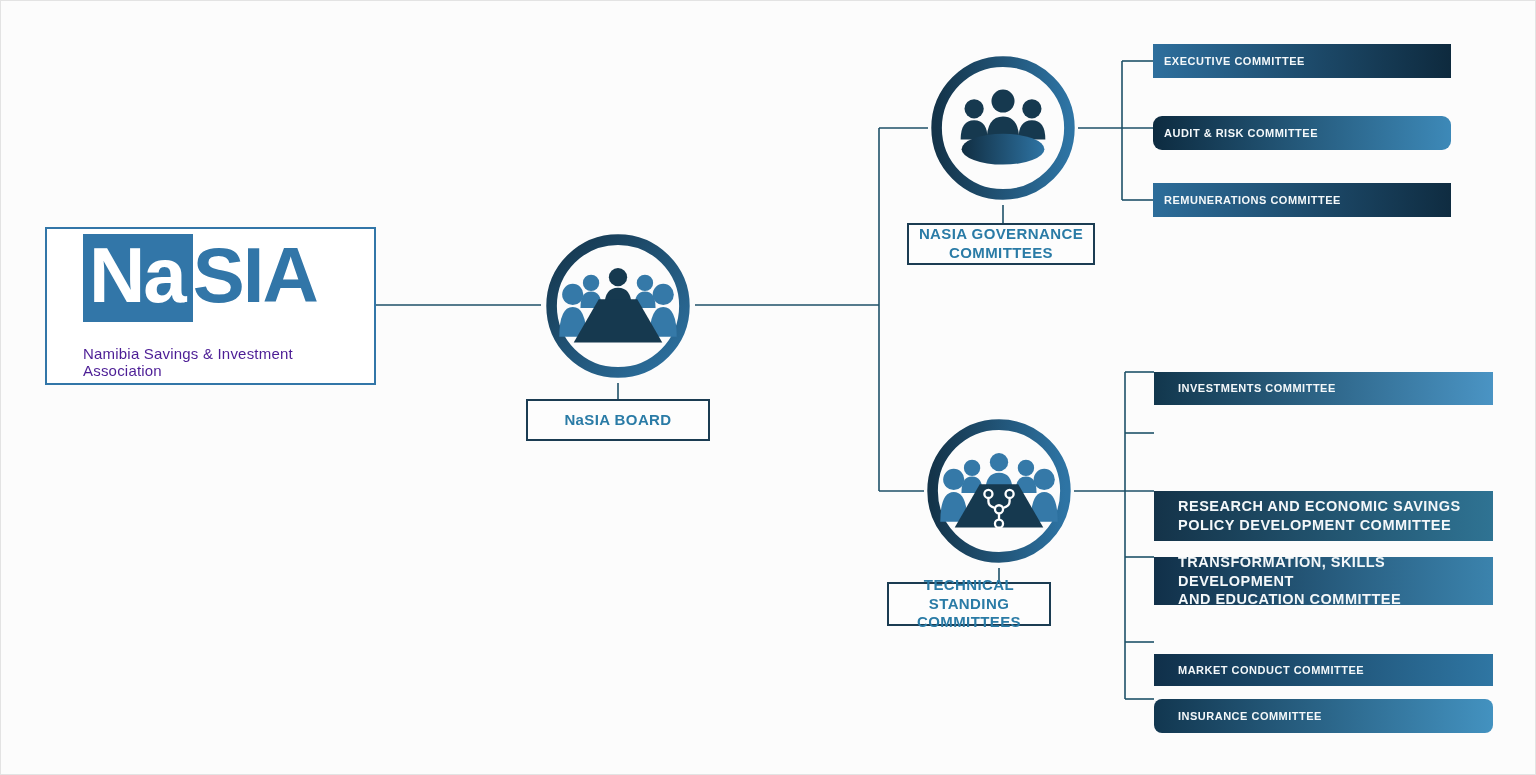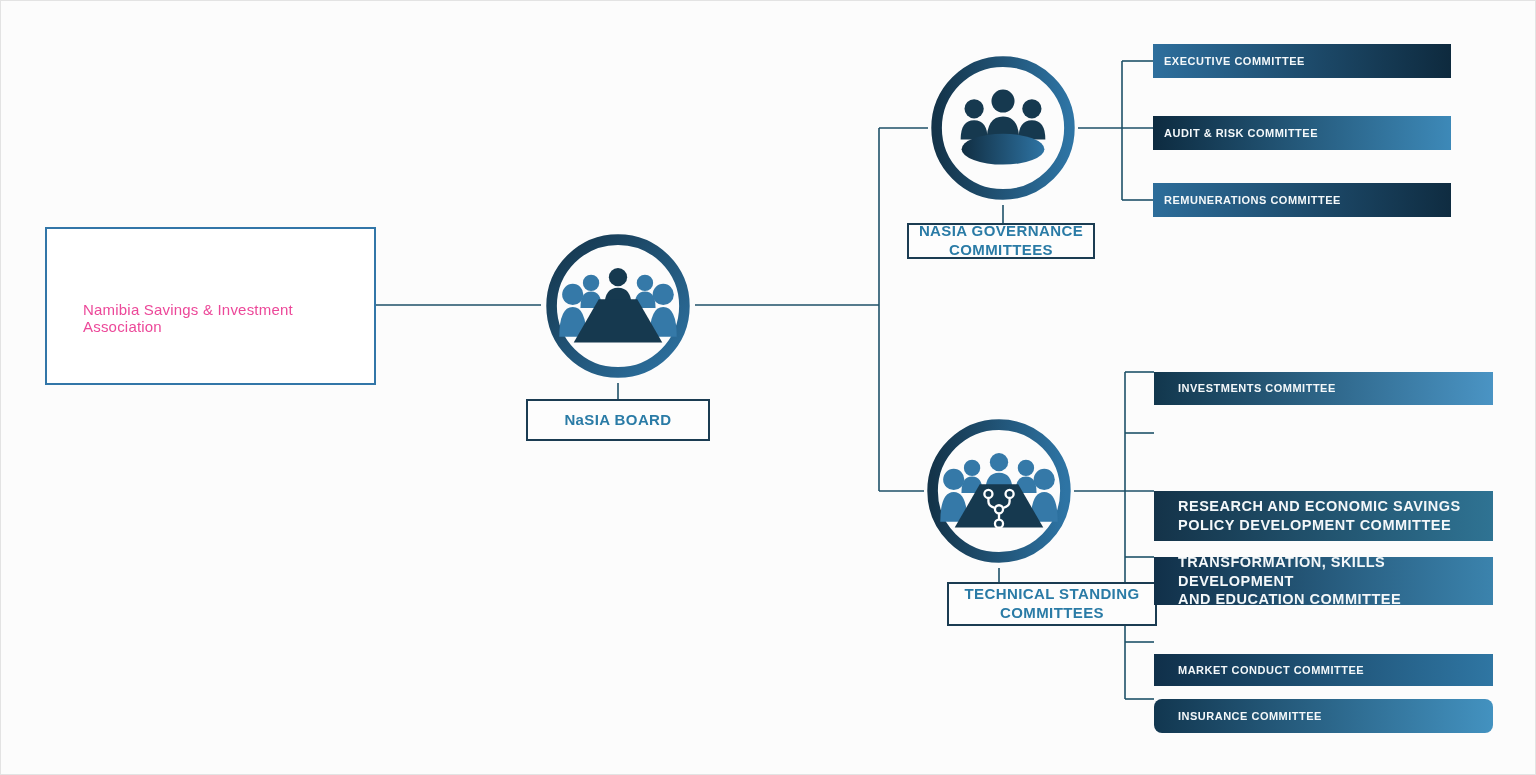--- a/index.html
+++ b/index.html
@@ -176,7 +176,7 @@
 COMMITTEES</div>
 
   <div class="abs bar top g-exec" style="top:43px;">EXECUTIVE COMMITTEE</div>
-  <div class="abs bar top g-audit" style="top:115px;">AUDIT &amp; RISK COMMITTEE</div>
+  <div class="abs bar top g-audit" style="top:115px;border-radius:9px;">AUDIT &amp; RISK COMMITTEE</div>
   <div class="abs bar top g-remun" style="top:182px;">REMUNERATIONS COMMITTEE</div>
 
   <div class="abs bar bot g-invest" style="top:371px;height:33px;">INVESTMENTS COMMITTEE</div>

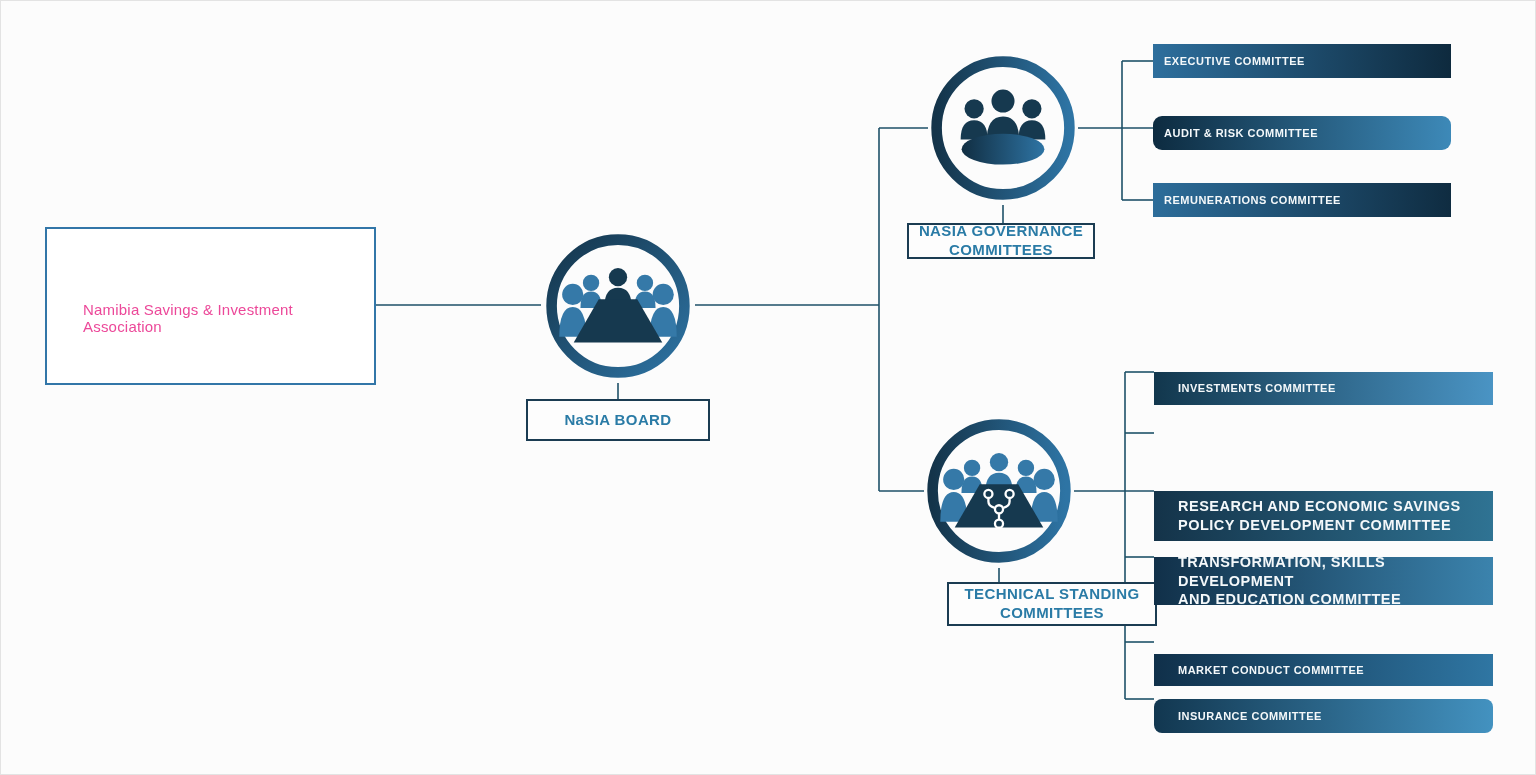--- a/index.html
+++ b/index.html
@@ -81,6 +81,10 @@
   </svg>
 
   <div class="abs logo-box">
+    <div class="logo-word">
+      <span class="logo-na">Na</span>
+        <span class="logo-sia">SIA</span>
+    </div>
     <div class="logo-tagline">Namibia Savings &amp; Investment Association</div>
   </div>
 

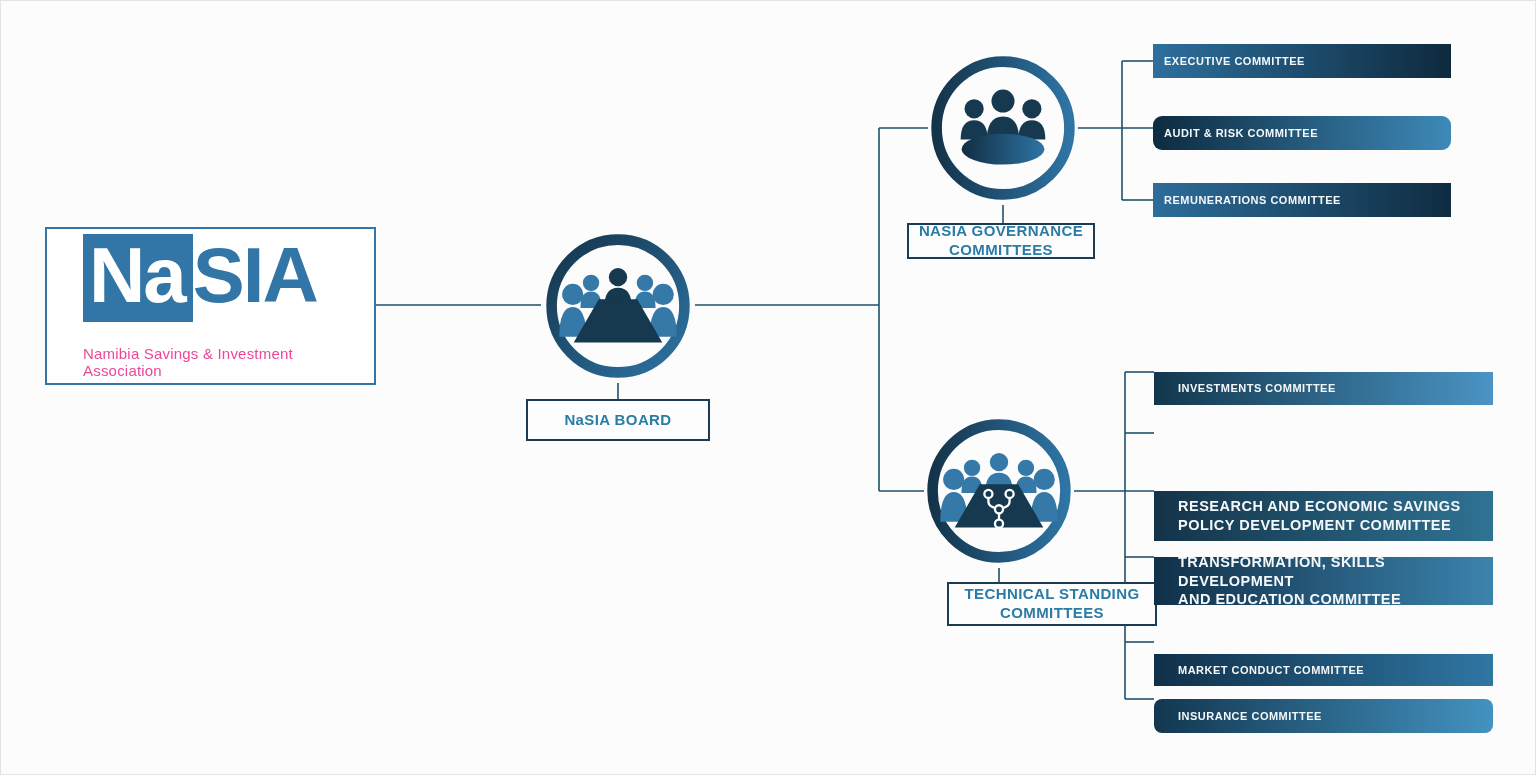--- a/index.html
+++ b/index.html
@@ -140,7 +140,7 @@
     </svg>
   </div>
 
-  <div class="abs tag-box" style="left:906px;top:222px;width:188px;height:36px;">NASIA GOVERNANCE
+  <div class="abs tag-box" style="left:906px;top:222px;width:188px;height:42px;">NASIA GOVERNANCE
 COMMITTEES</div>
 
   <div class="abs icon-wrap" style="left:921px;top:413px;">

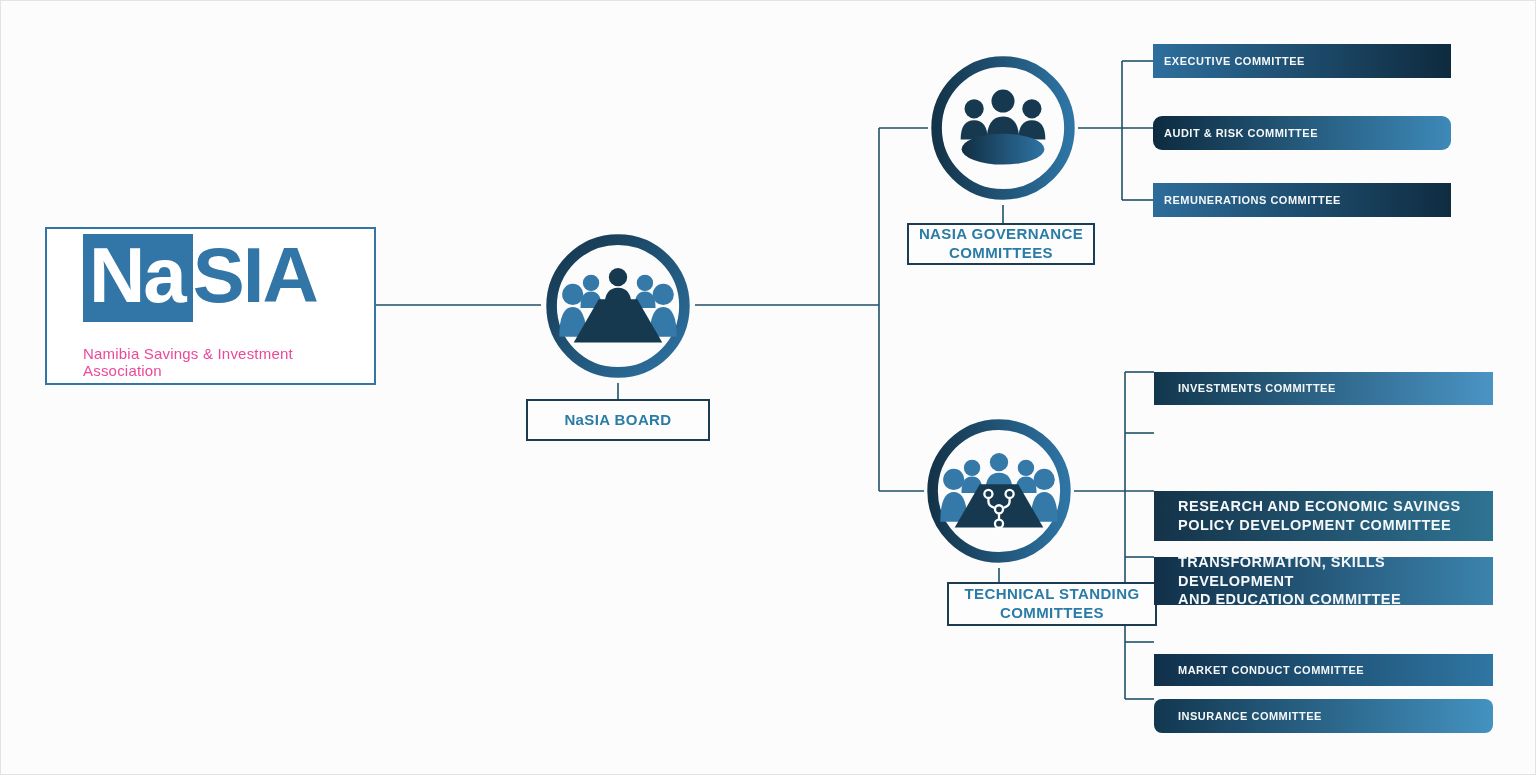--- a/index.html
+++ b/index.html
@@ -20,7 +20,7 @@
   .logo-word{font-weight:700;font-size:78px;line-height:1;letter-spacing:-2px;display:flex;align-items:flex-start;}
   .logo-na{background:#3276a8;color:#ffffff;padding:2px 8px 8px 6px;display:inline-block;}
   .logo-sia{color:#3276a8;padding-top:2px;}
-  .logo-tagline{color:#ec4899;font-size:15px;margin-top:23px;letter-spacing:0.2px;}
+  .logo-tagline{color:#4c1d95;font-size:15px;margin-top:23px;letter-spacing:0.2px;}
 
   
   .icon-wrap{width:154px;height:154px;}

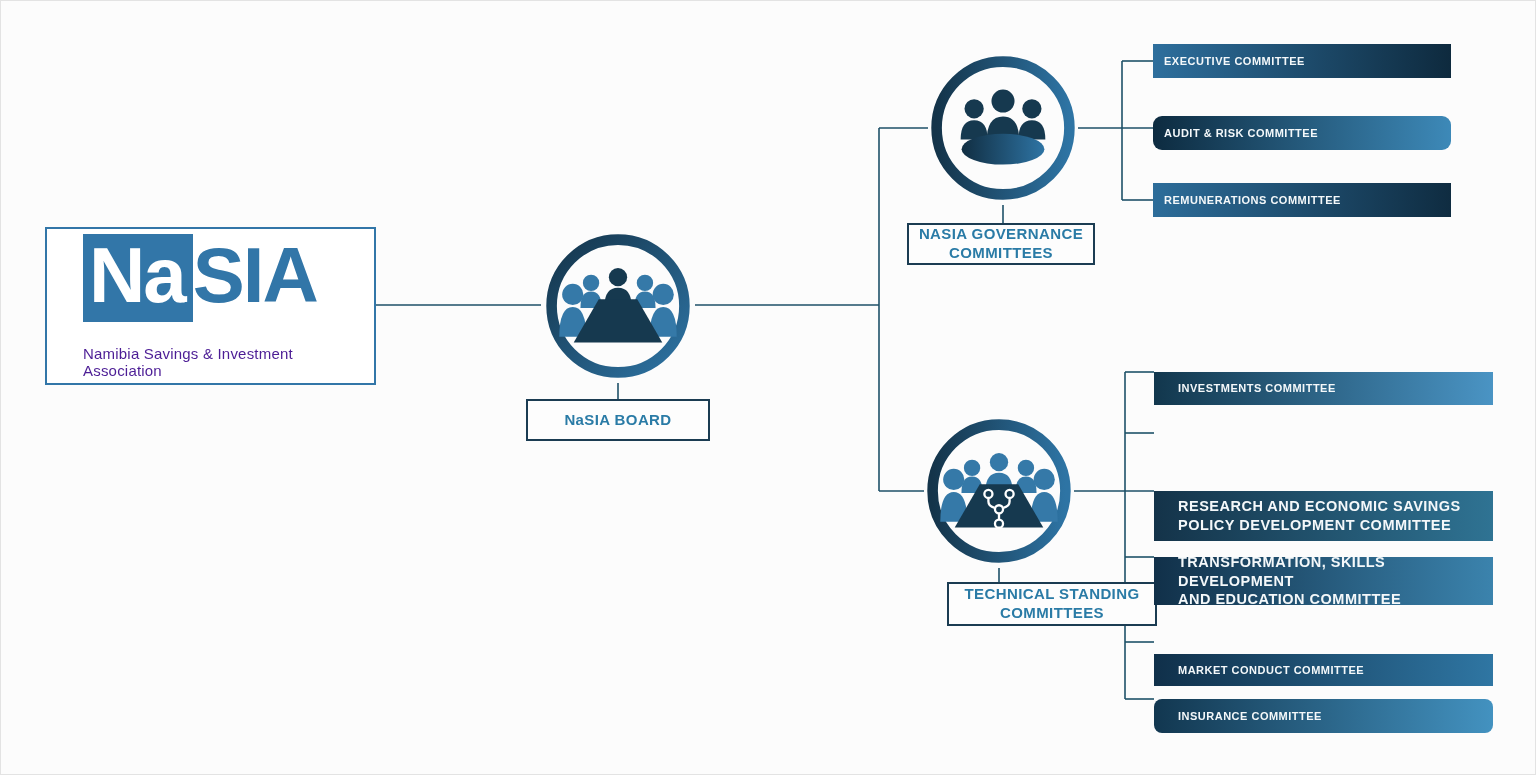--- a/index.html
+++ b/index.html
@@ -176,7 +176,7 @@
     </svg>
   </div>
 
-  <div class="abs tag-box" style="left:946px;top:581px;width:210px;height:44px;">TECHNICAL STANDING
+  <div class="abs tag-box" style="left:886px;top:581px;width:164px;height:44px;">TECHNICAL STANDING
 COMMITTEES</div>
 
   <div class="abs bar top g-exec" style="top:43px;">EXECUTIVE COMMITTEE</div>

